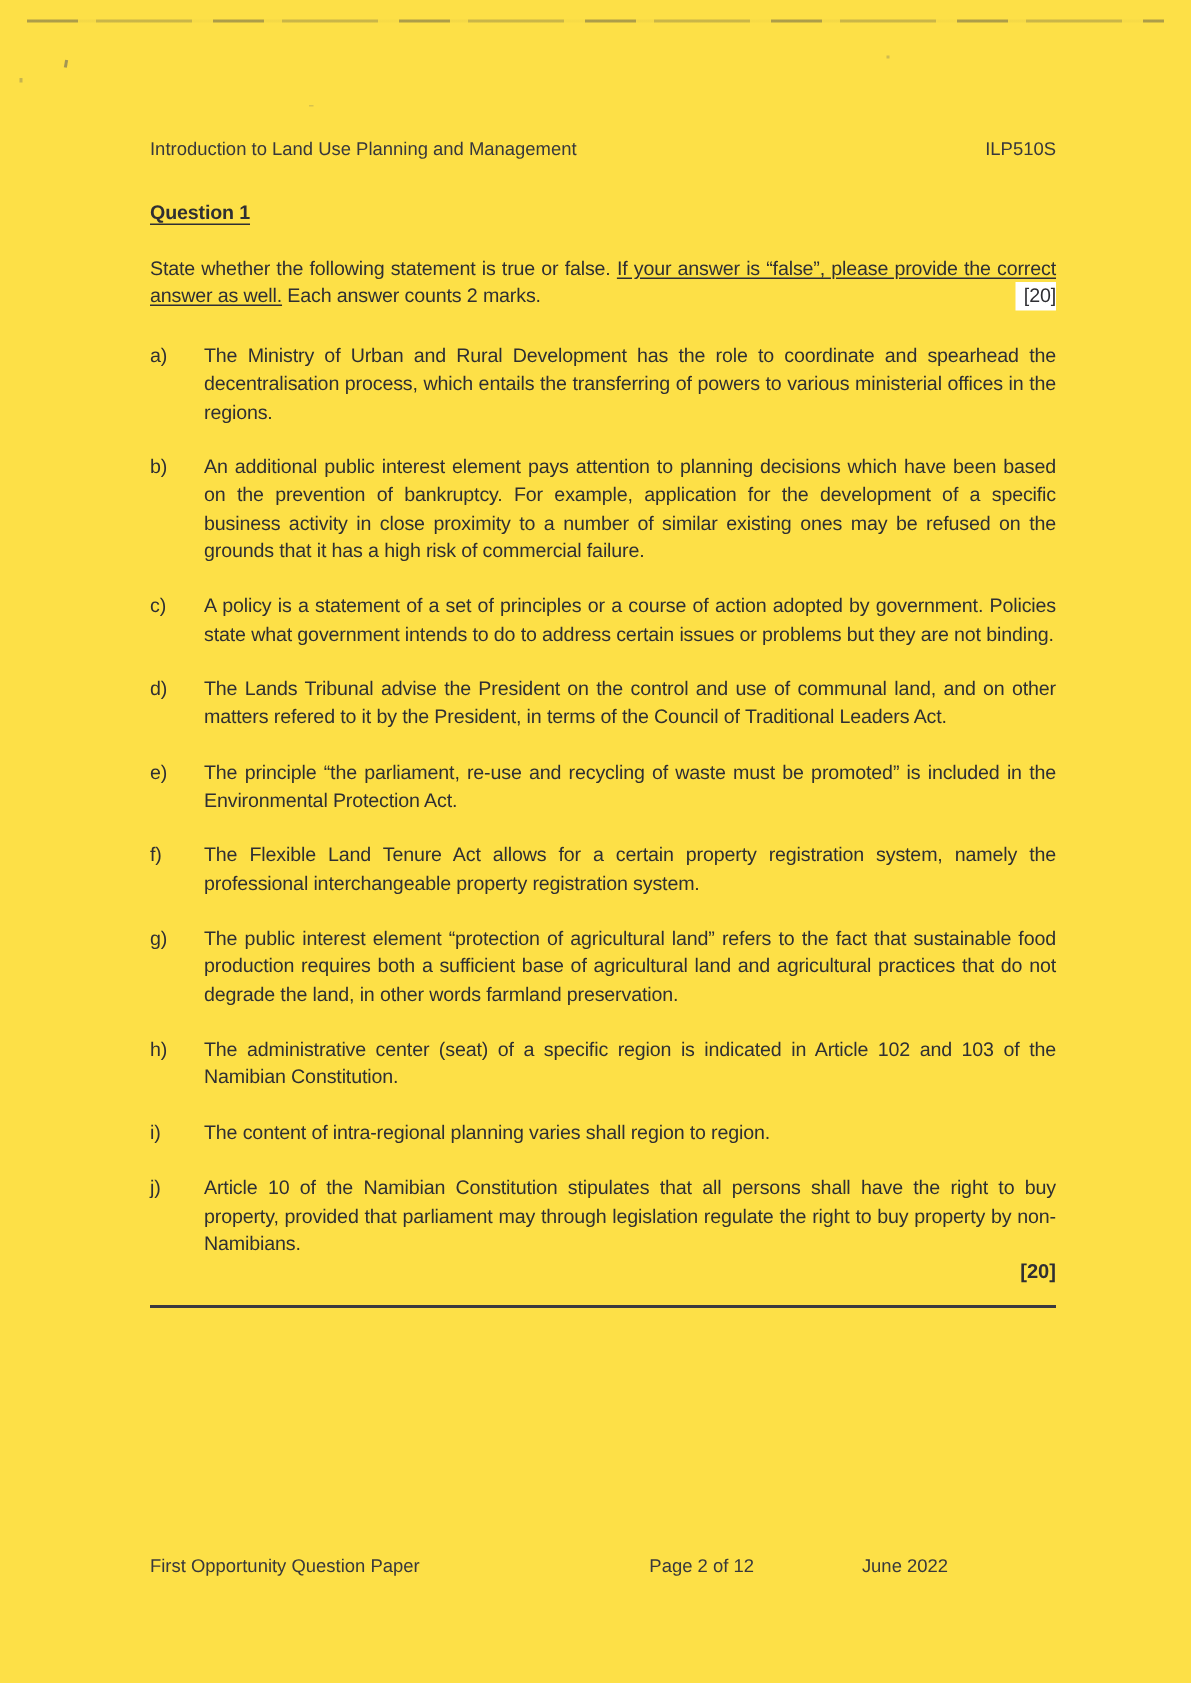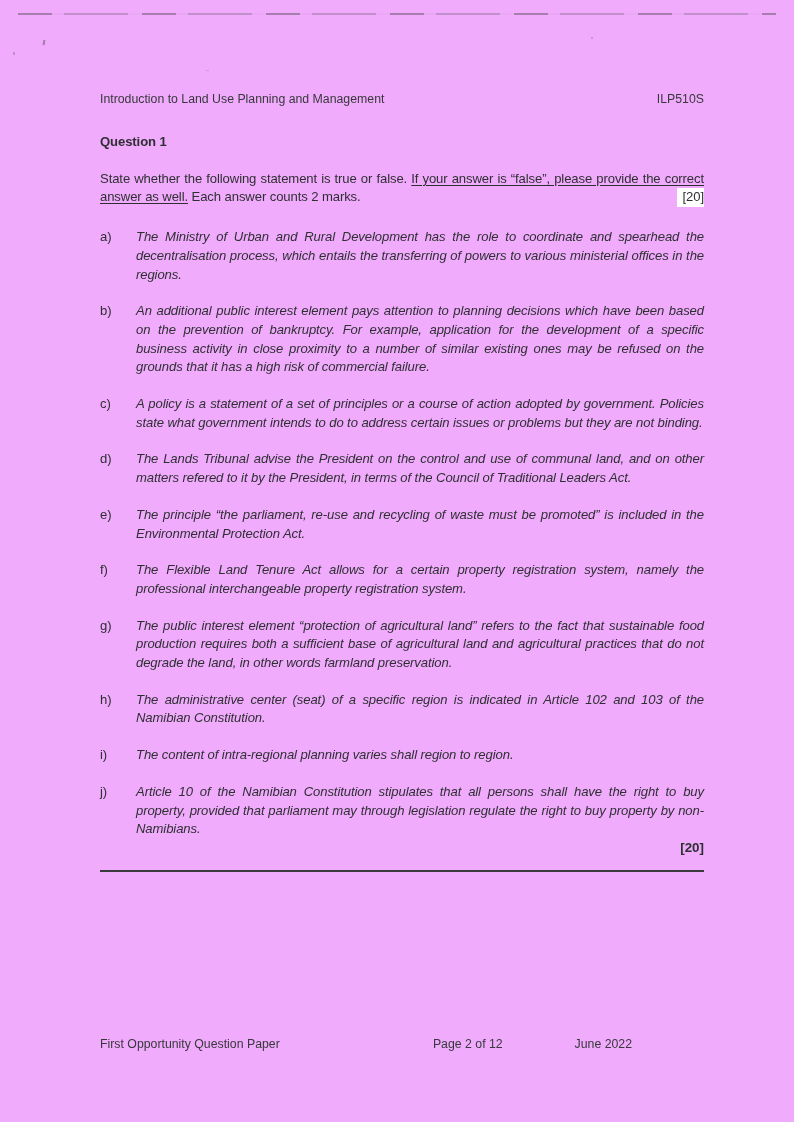--- a/index.html
+++ b/index.html
@@ -11,7 +11,7 @@
     position: relative;
     width: 794px;
     height: 1122px;
-    background: #f0abfc;
+    background: #fde047;
     font-family: "Liberation Sans", sans-serif;
     color: #2f2f33;
     overflow: hidden;

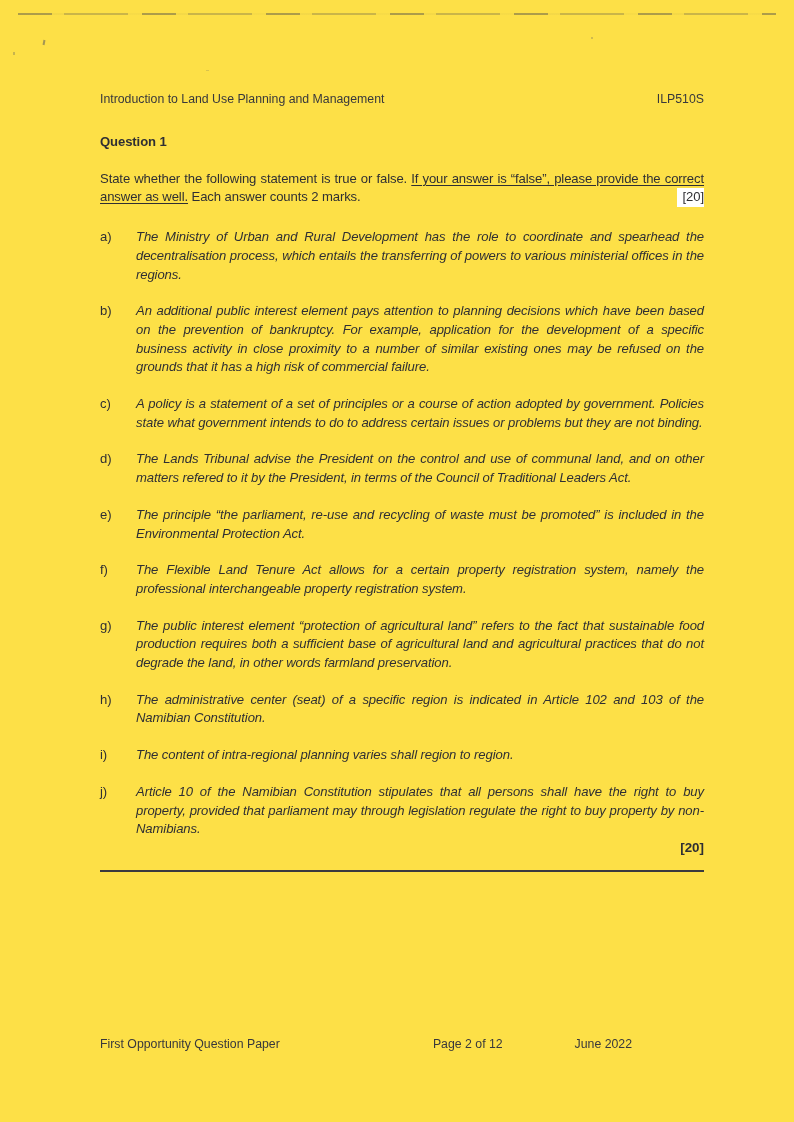--- a/index.html
+++ b/index.html
@@ -54,6 +54,7 @@
     margin-top: 27px;
     font-size: 13.8px;
     font-weight: 700;
+    text-decoration: underline;
     text-underline-offset: 3px;
   }
   .body-text {

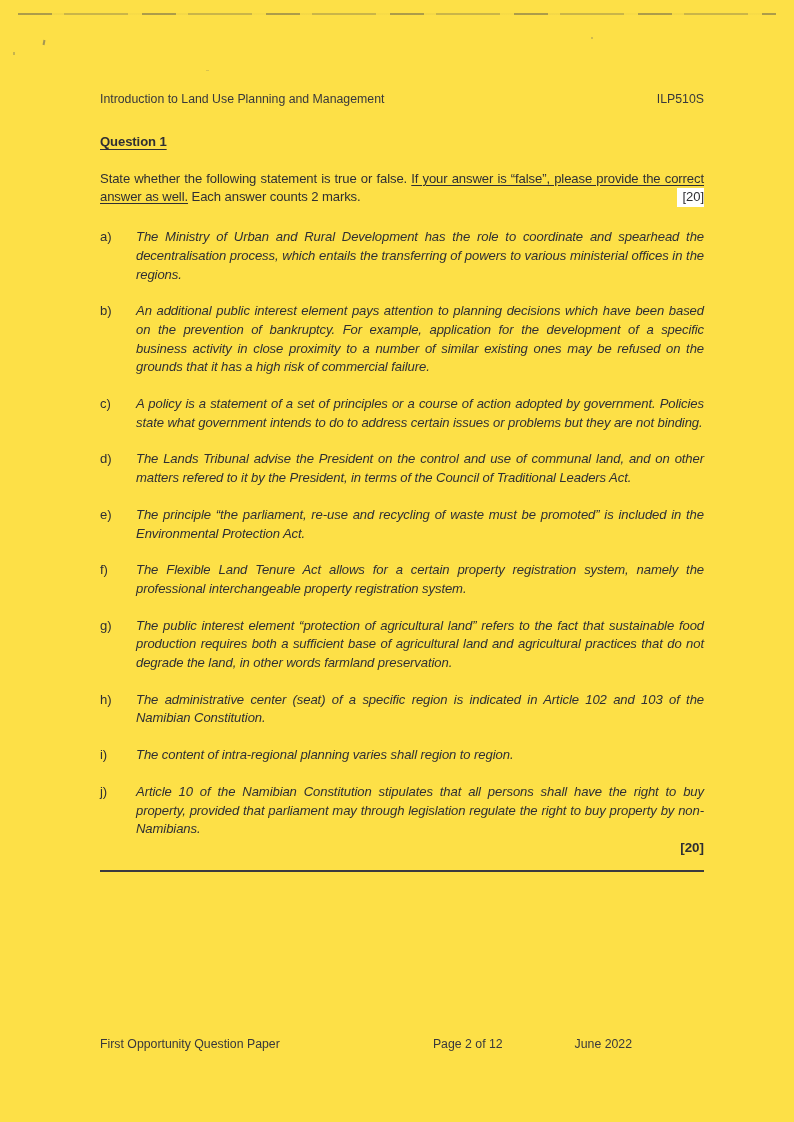--- a/index.html
+++ b/index.html
@@ -86,7 +86,6 @@
   .q-item .item-text {
     flex: 1 1 auto;
     text-align: justify;
-    font-style: italic;
   }
   .total-marks {
     text-align: right;

